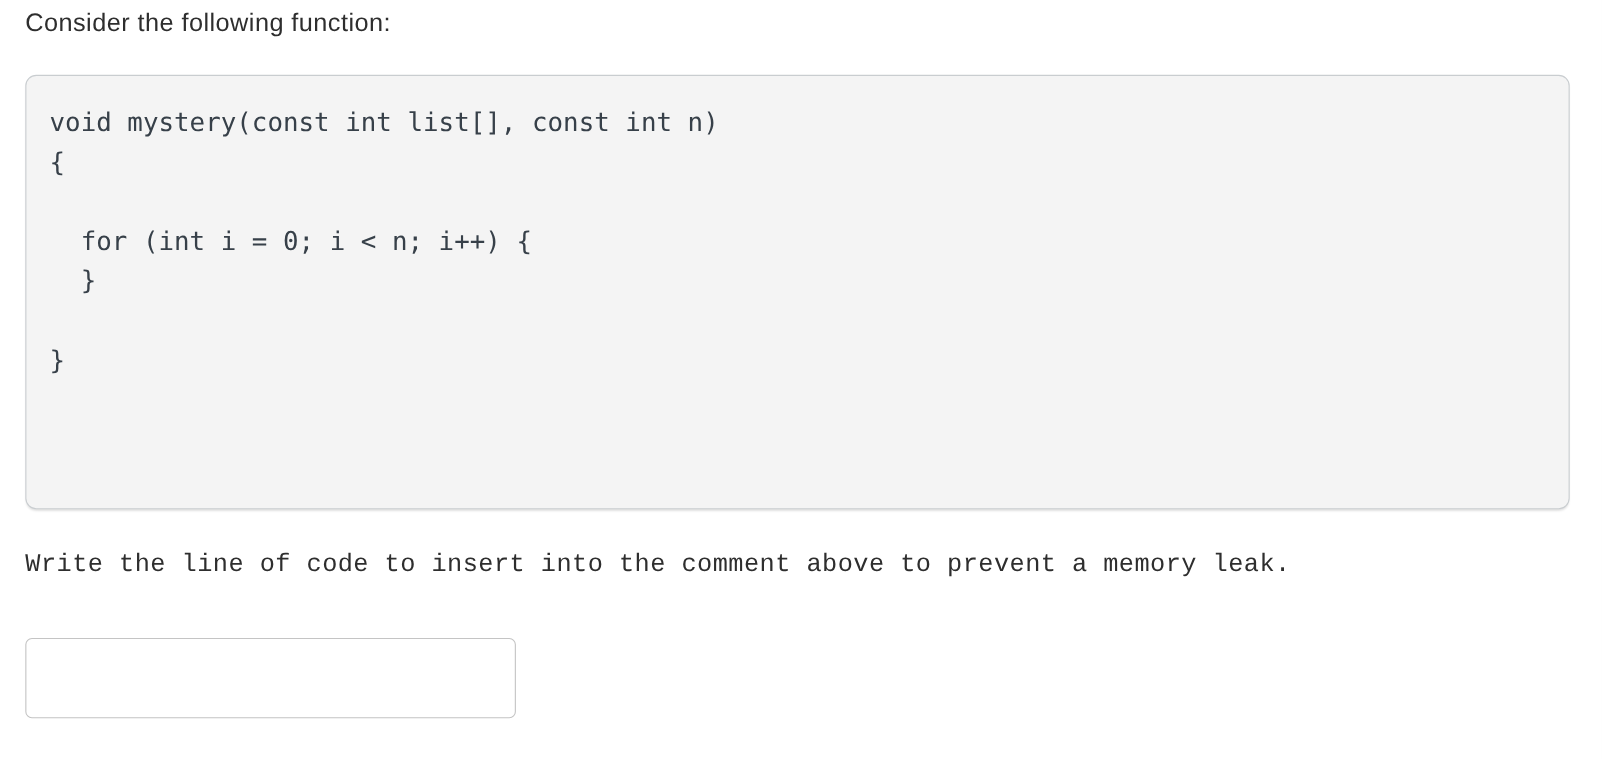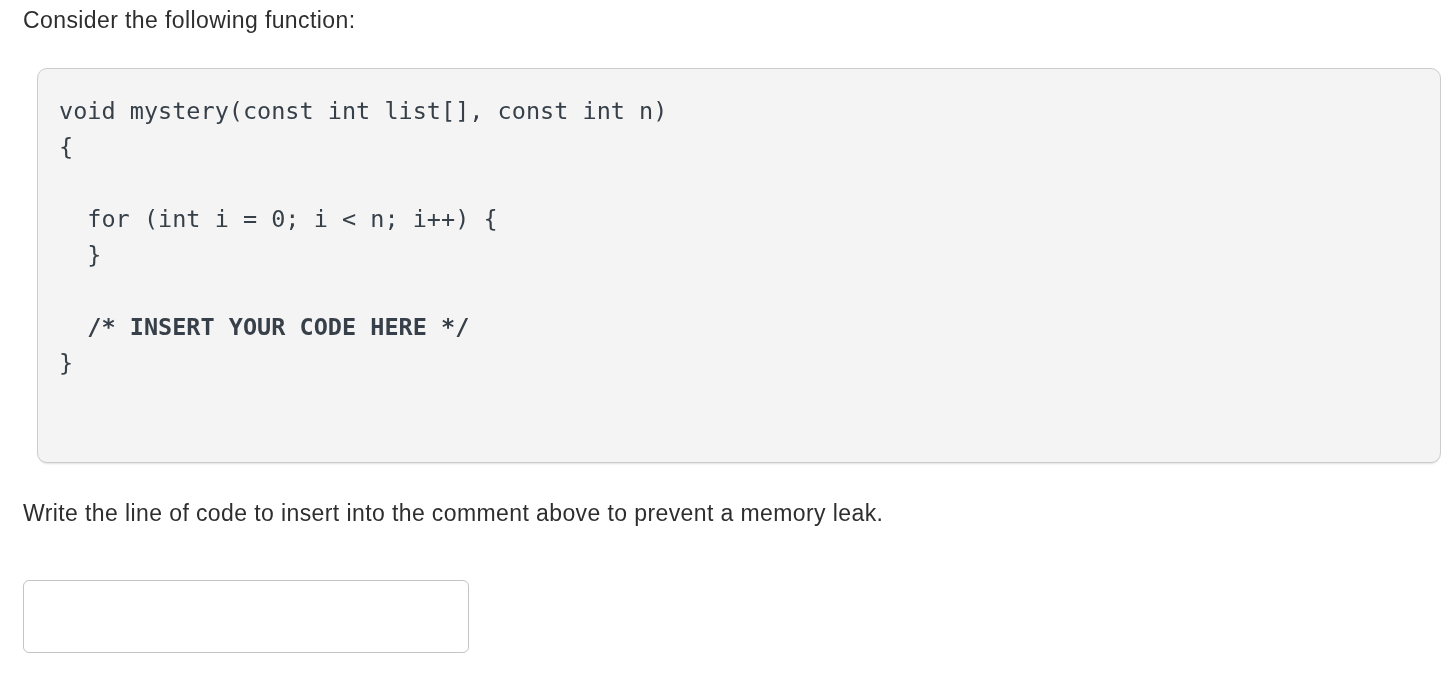--- a/index.html
+++ b/index.html
@@ -33,7 +33,6 @@
     box-shadow: 0 2px 2px -1px rgba(0,0,0,0.12);
     padding: 24px 20px 10px 21px;
     overflow: hidden;
-    margin-left: 14px;
   }
   .code-line {
     font-family: "DejaVu Sans Mono", "Liberation Mono", monospace;

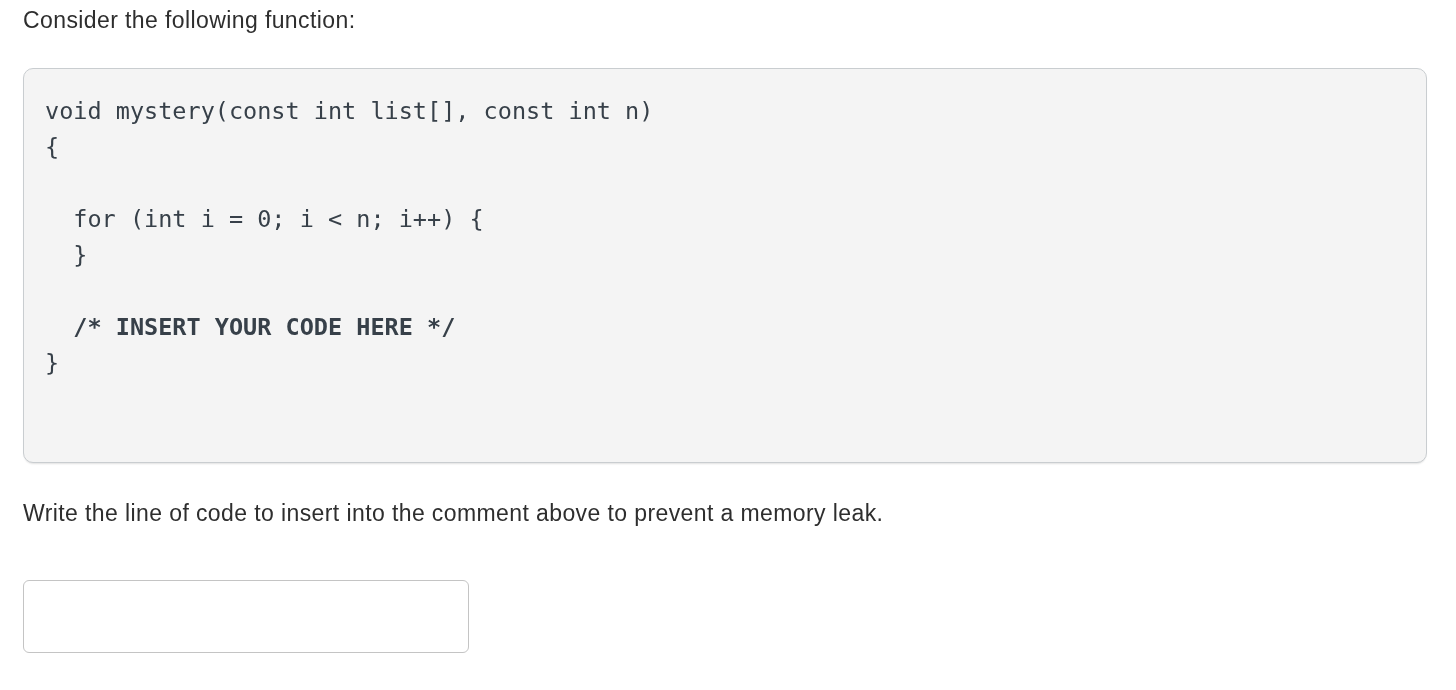--- a/index.html
+++ b/index.html
@@ -83,7 +83,6 @@
       <div class="code-line">  for (int i = 0; i &lt; n; i++) {</div>
       <div class="code-line">  }</div>
       <div class="code-line"></div>
-      <div class="code-line bold">  /* INSERT YOUR CODE HERE */</div>
       <div class="code-line">}</div>
     </div>
 

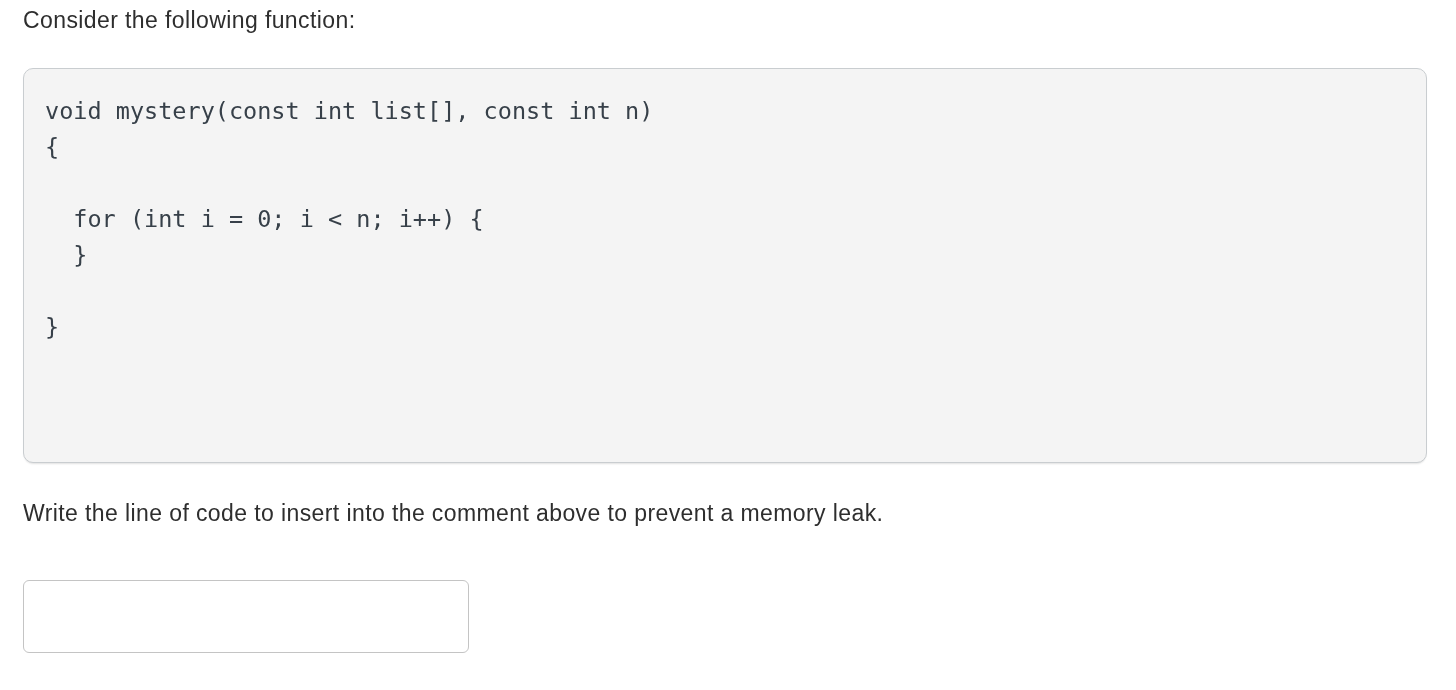--- a/index.html
+++ b/index.html
@@ -51,6 +51,7 @@
     letter-spacing: 0.4px;
     color: #2e2e2e;
     line-height: 28px;
+    font-family: Liberation Mono, monospace;
   }
   .answer-input {
     position: absolute;

